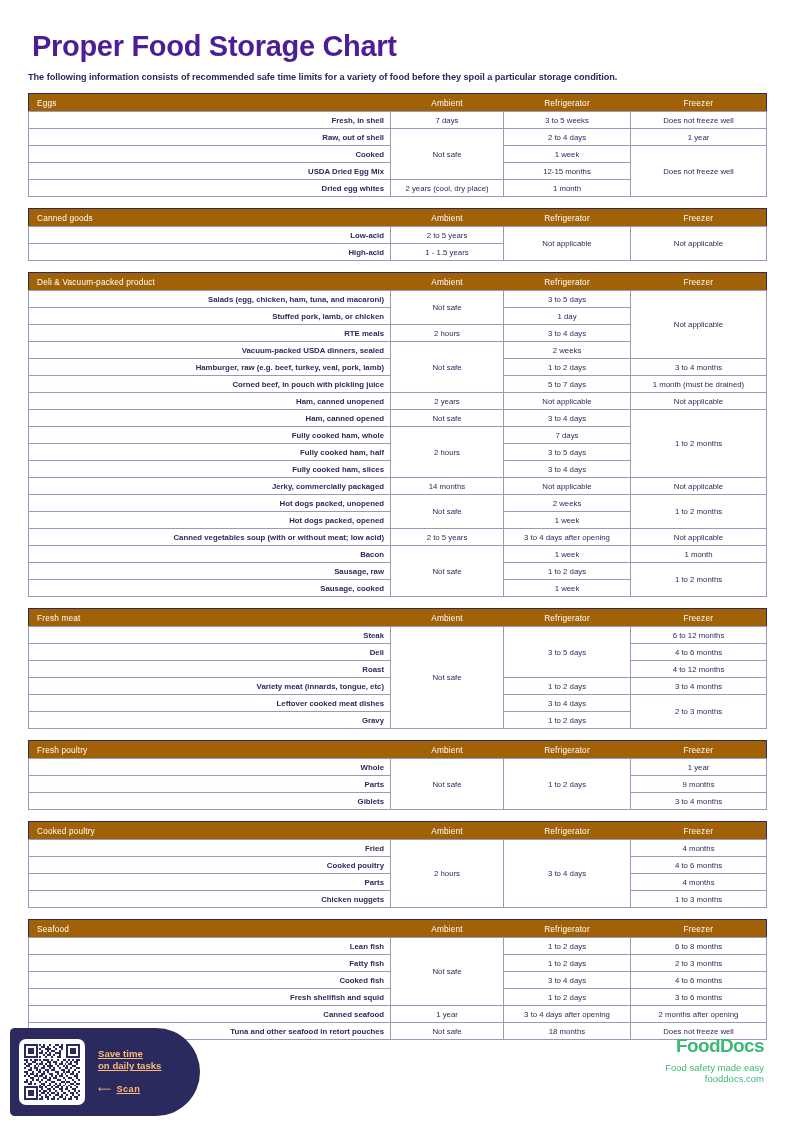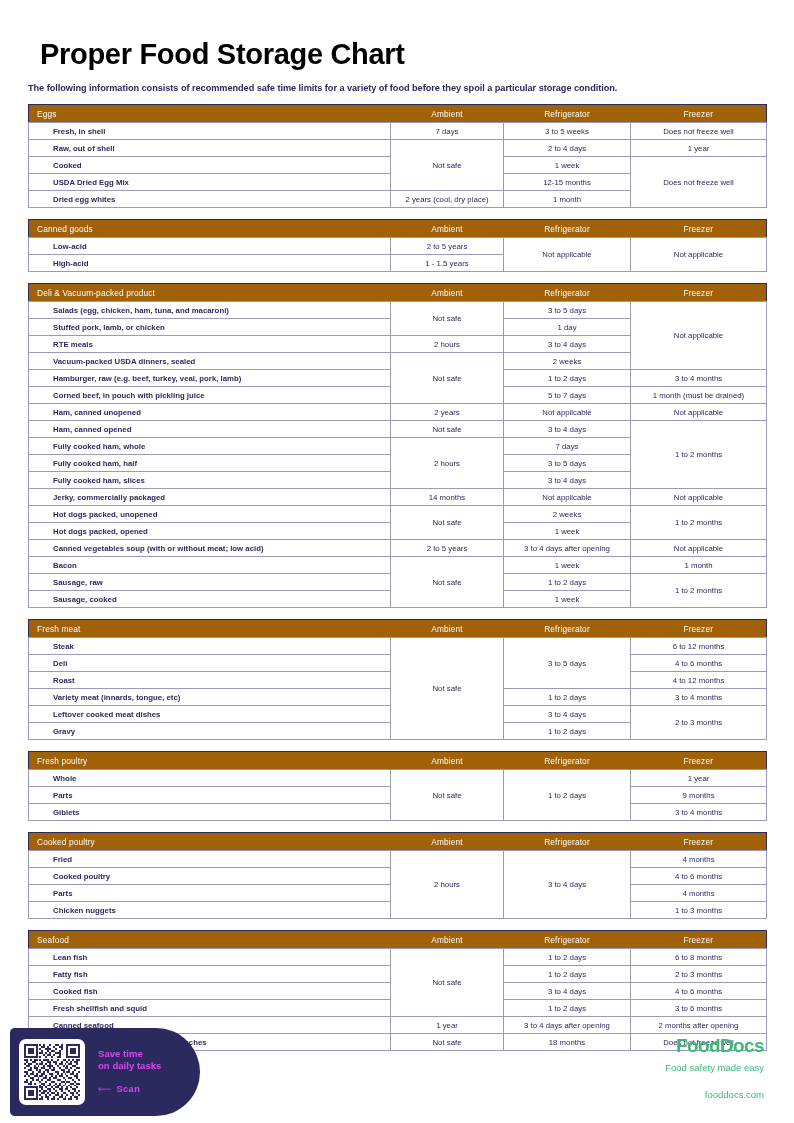--- a/index.html
+++ b/index.html
@@ -23,11 +23,11 @@
     padding: 26px 28px 0 28px;
   }
   h1.title {
-    margin: 12px;
+    margin: 4px;
     font-size: 29px;
     font-weight: bold;
     letter-spacing: -0.3px;
-    color: #000000;
+    color: #4c1d95;
     line-height: 1.15;
   }
   .subtitle {

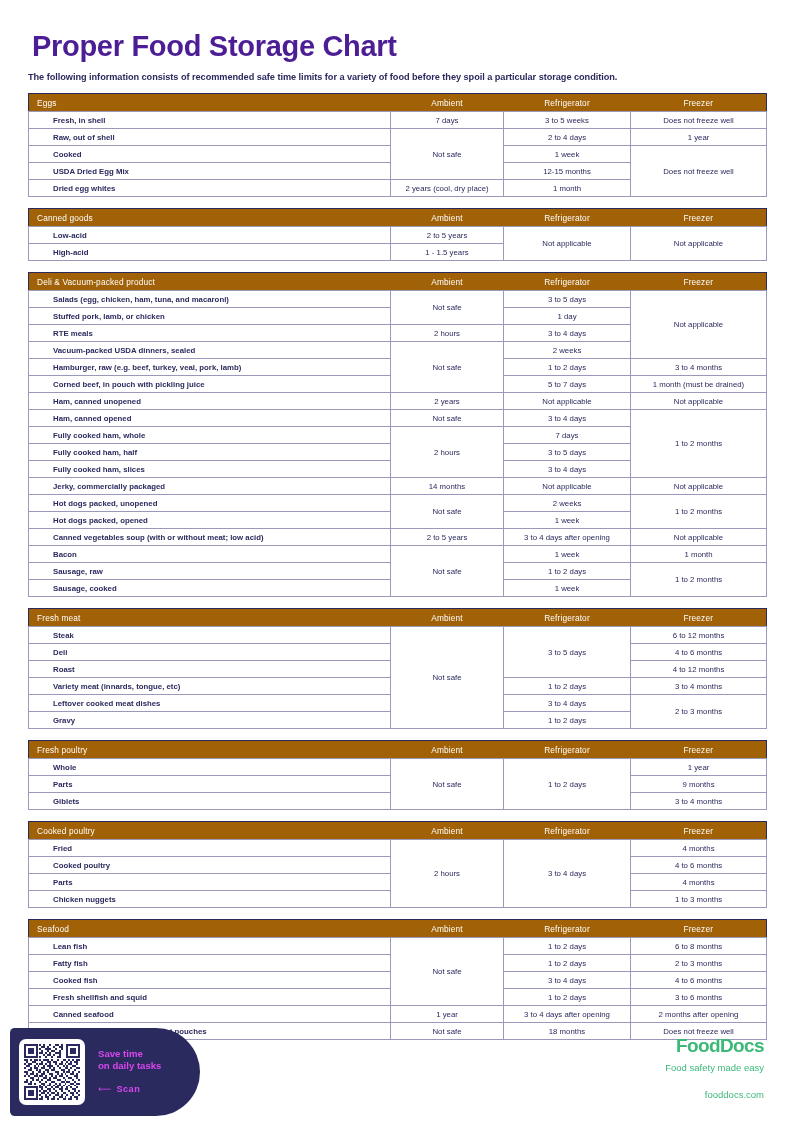--- a/index.html
+++ b/index.html
@@ -74,7 +74,7 @@
     vertical-align: middle;
   }
   table.chart td.name {
-    text-align: left;
+    text-align: right;
     font-weight: bold;
     padding-left: 24px;
   }

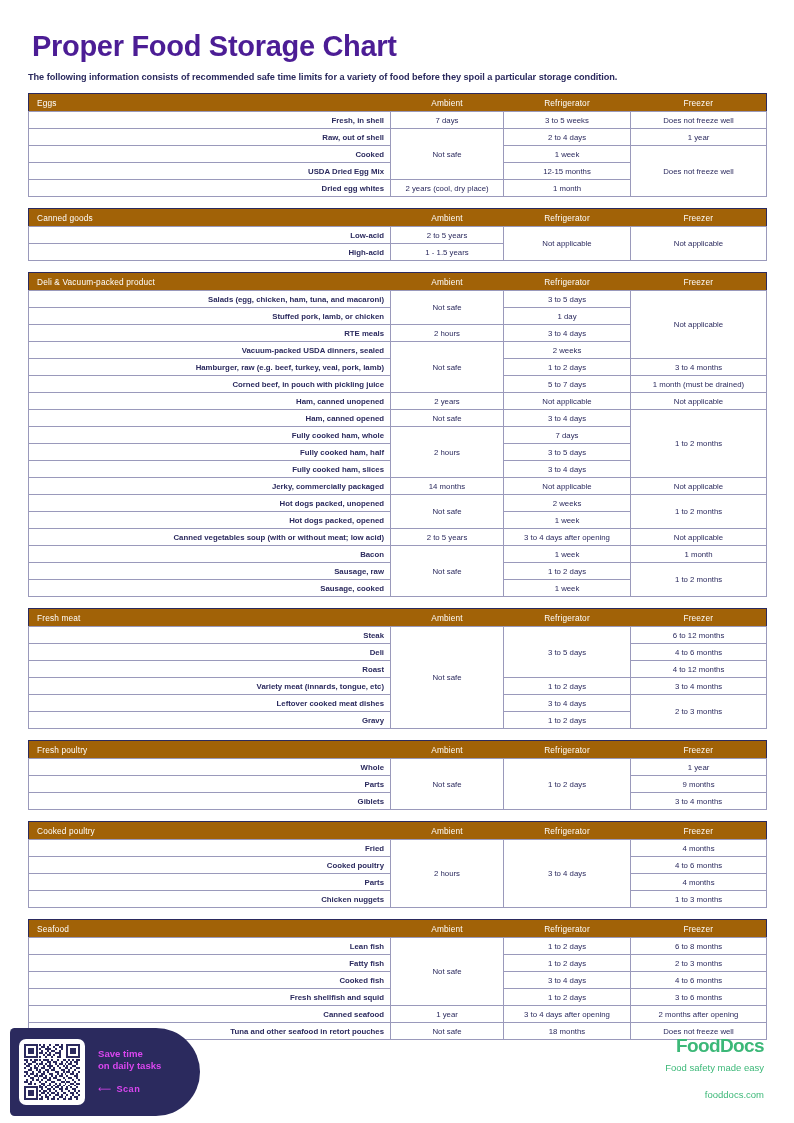--- a/index.html
+++ b/index.html
@@ -120,8 +120,9 @@
   }
   .badge-text {
     margin-left: 13px;
-    color: #d946ef;
+    color: #fdba74;
     line-height: 1.28;
+    text-decoration: underline;
   }
   .badge-text .l1 {
     font-size: 9.6px;

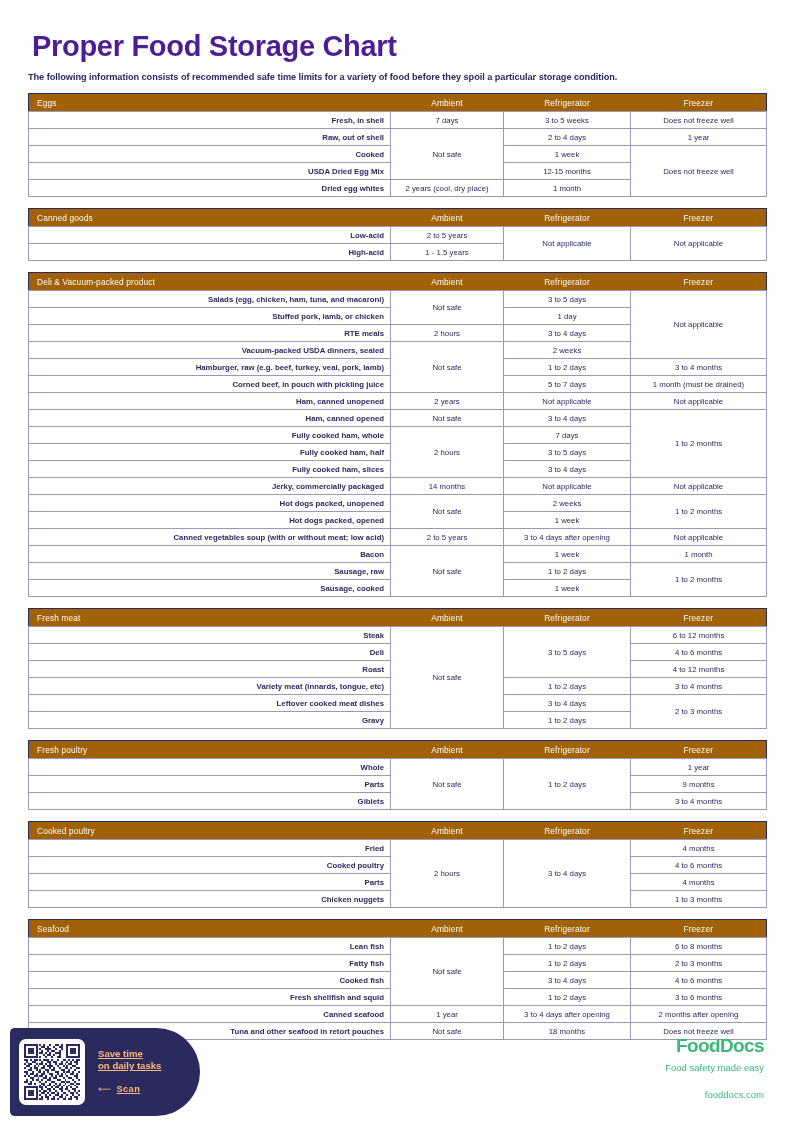--- a/index.html
+++ b/index.html
@@ -161,7 +161,7 @@
     font-weight: normal;
   }
   .brand .site {
-    margin-top: 16px;
+    margin-top: 0;
     font-size: 9.5px;
     color: #3cb878;
     font-weight: normal;

